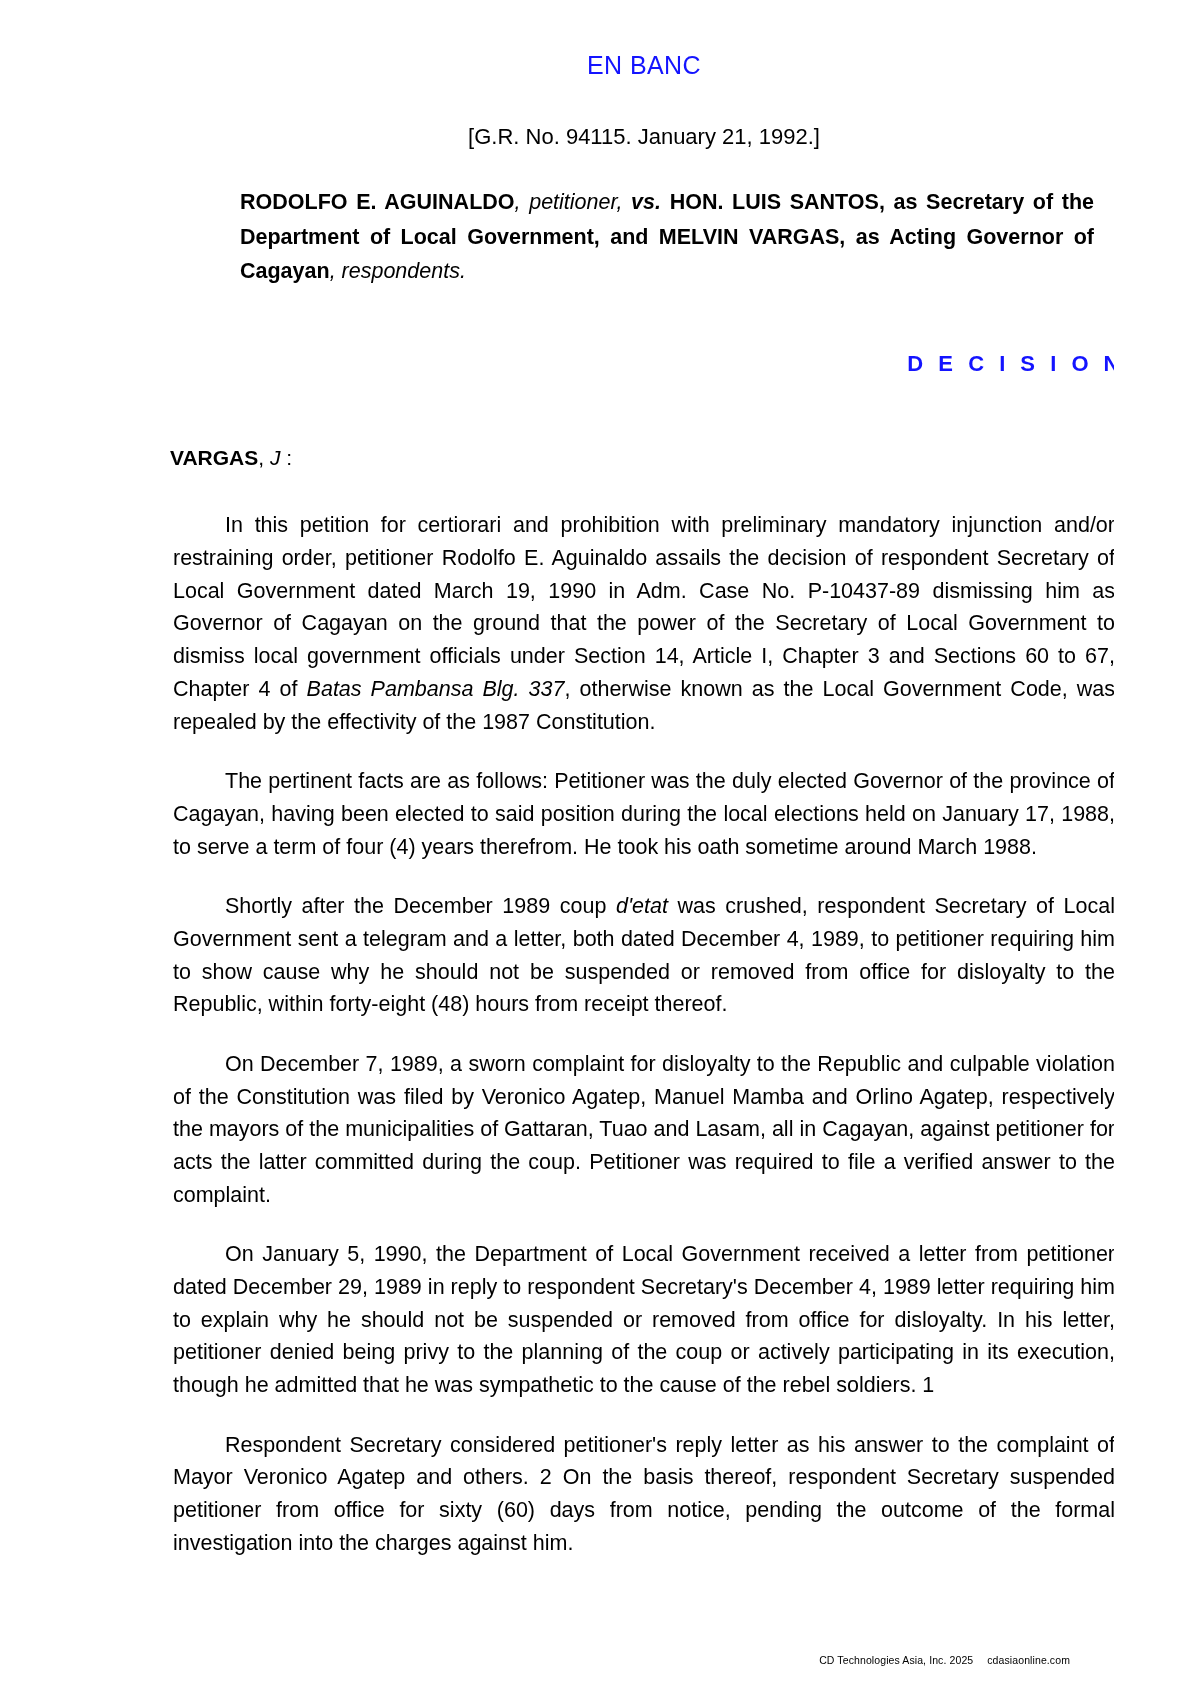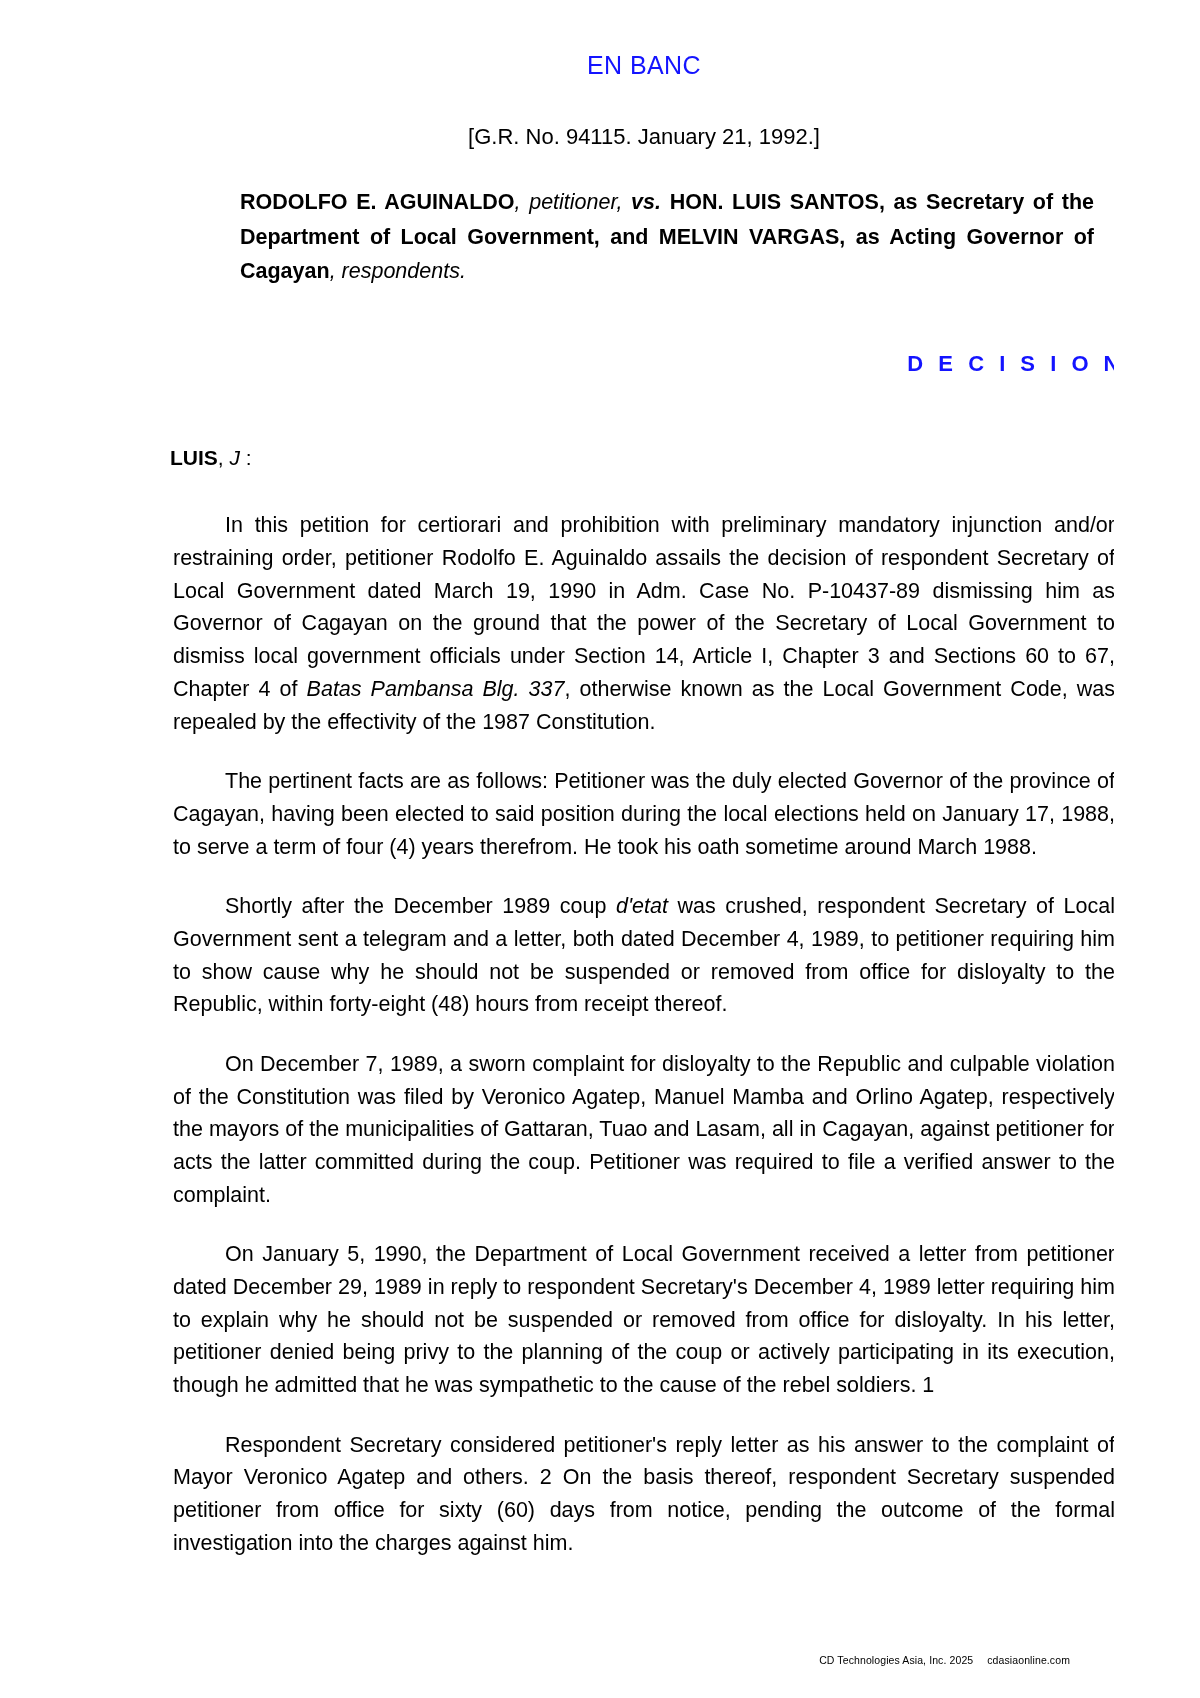--- a/index.html
+++ b/index.html
@@ -143,7 +143,7 @@
     <div class="decision-label">D E C I S I O N</div>
 
     <div class="byline">
-      <span>LUIS</span><span class="colon">, </span><span class="j">J</span><span class="colon"> :</span>
+      <span>VARGAS</span><span class="colon">, </span><span class="j">J</span><span class="colon"> :</span>
     </div>
 
     <div id="body-text">

